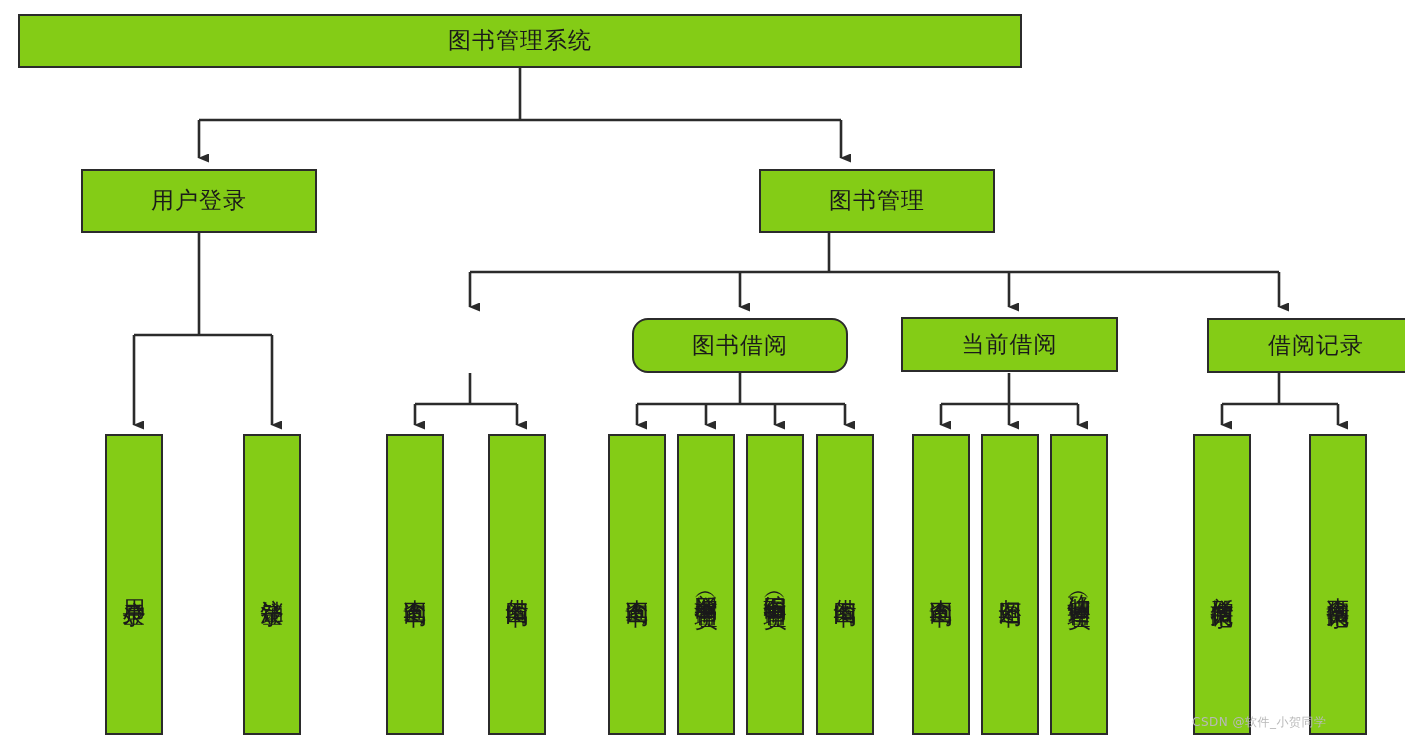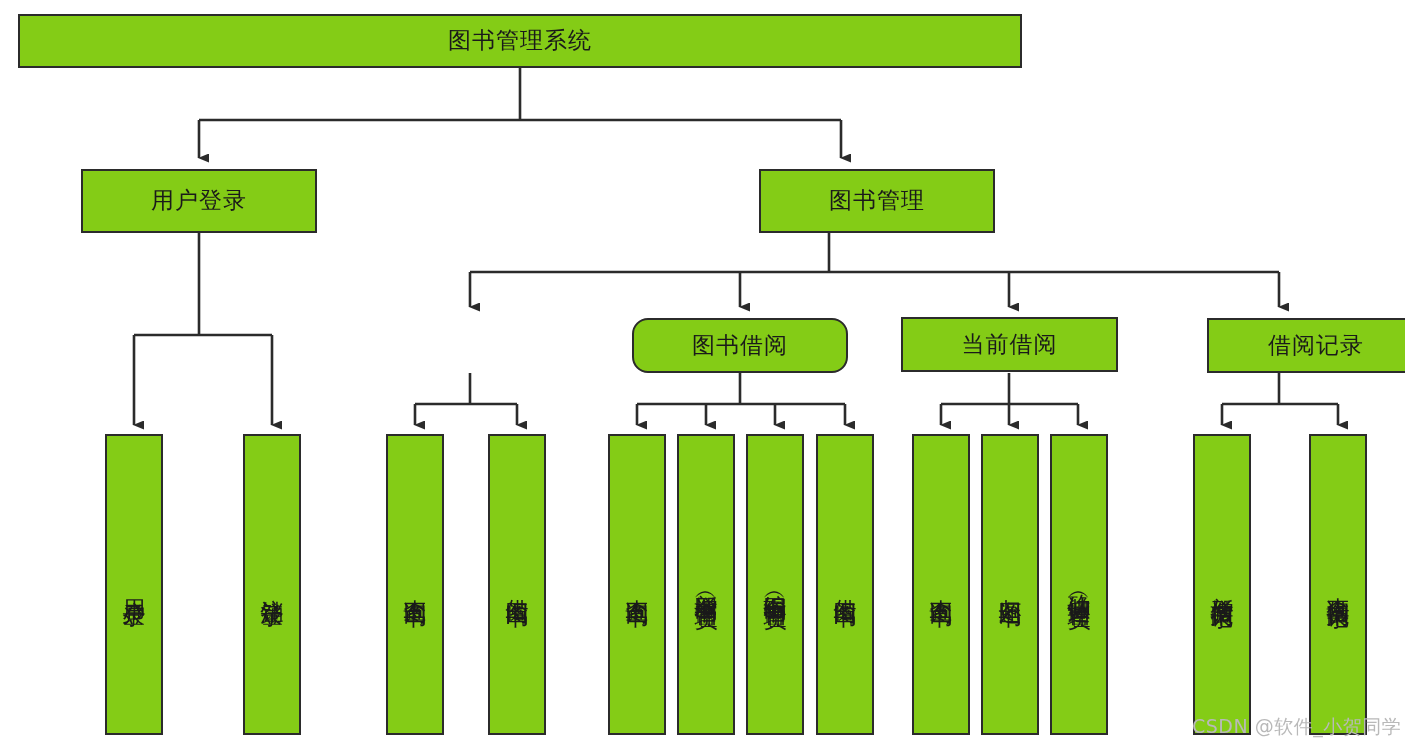--- a/index.html
+++ b/index.html
@@ -58,7 +58,7 @@
     position: absolute;
     left: 1192px;
     top: 714px;
-    font-size: 19px;
+    font-size: 12px;
     color: #b9b9b9;
     white-space: nowrap;
     letter-spacing: 0.5px;

